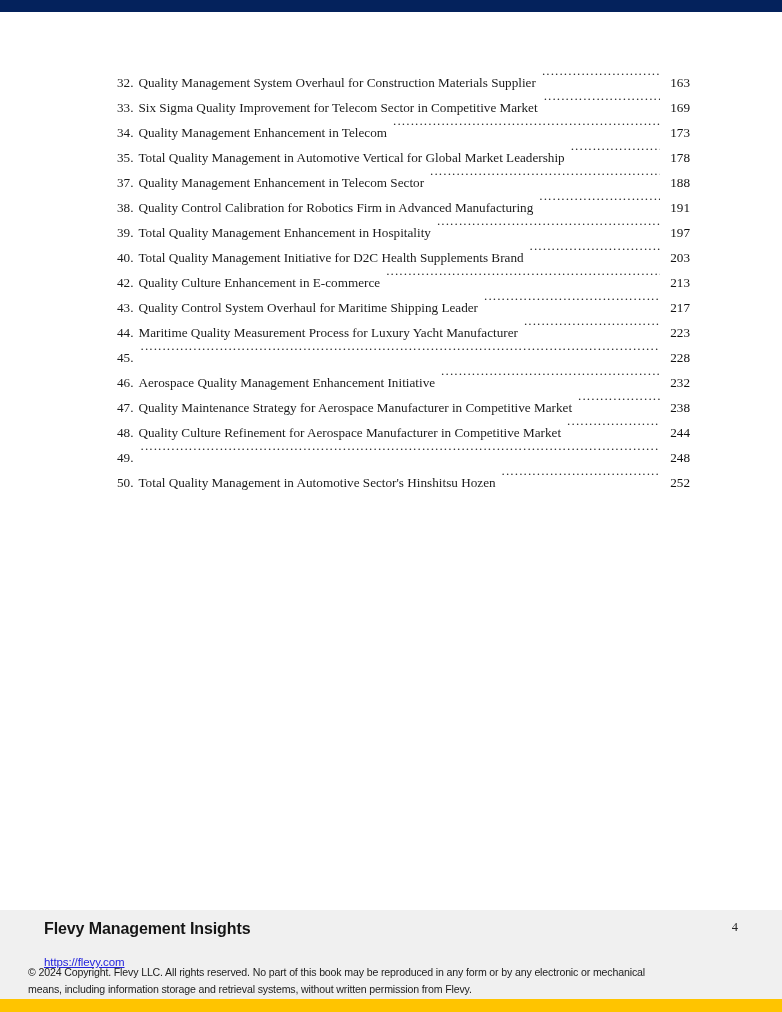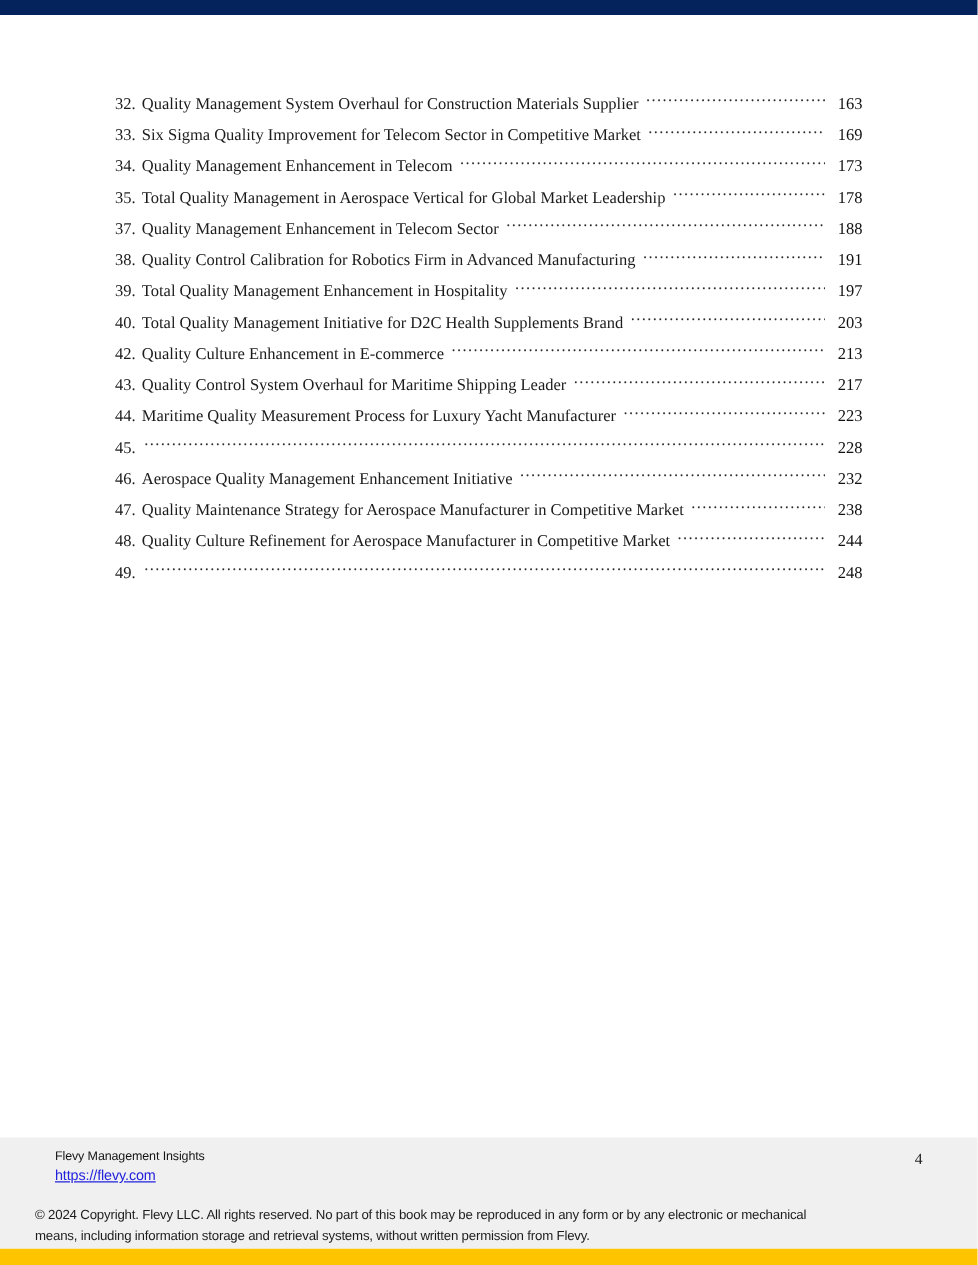--- a/index.html
+++ b/index.html
@@ -44,11 +44,12 @@
 
   .toc-row {
     display: flex;
-    align-items: center;
+    align-items: flex-start;
     font-size: 13.2px;
     line-height: 25px;
     color: #1b1b1b;
     white-space: nowrap;
+    margin-left: 25px;
   }
 
   .toc-num {

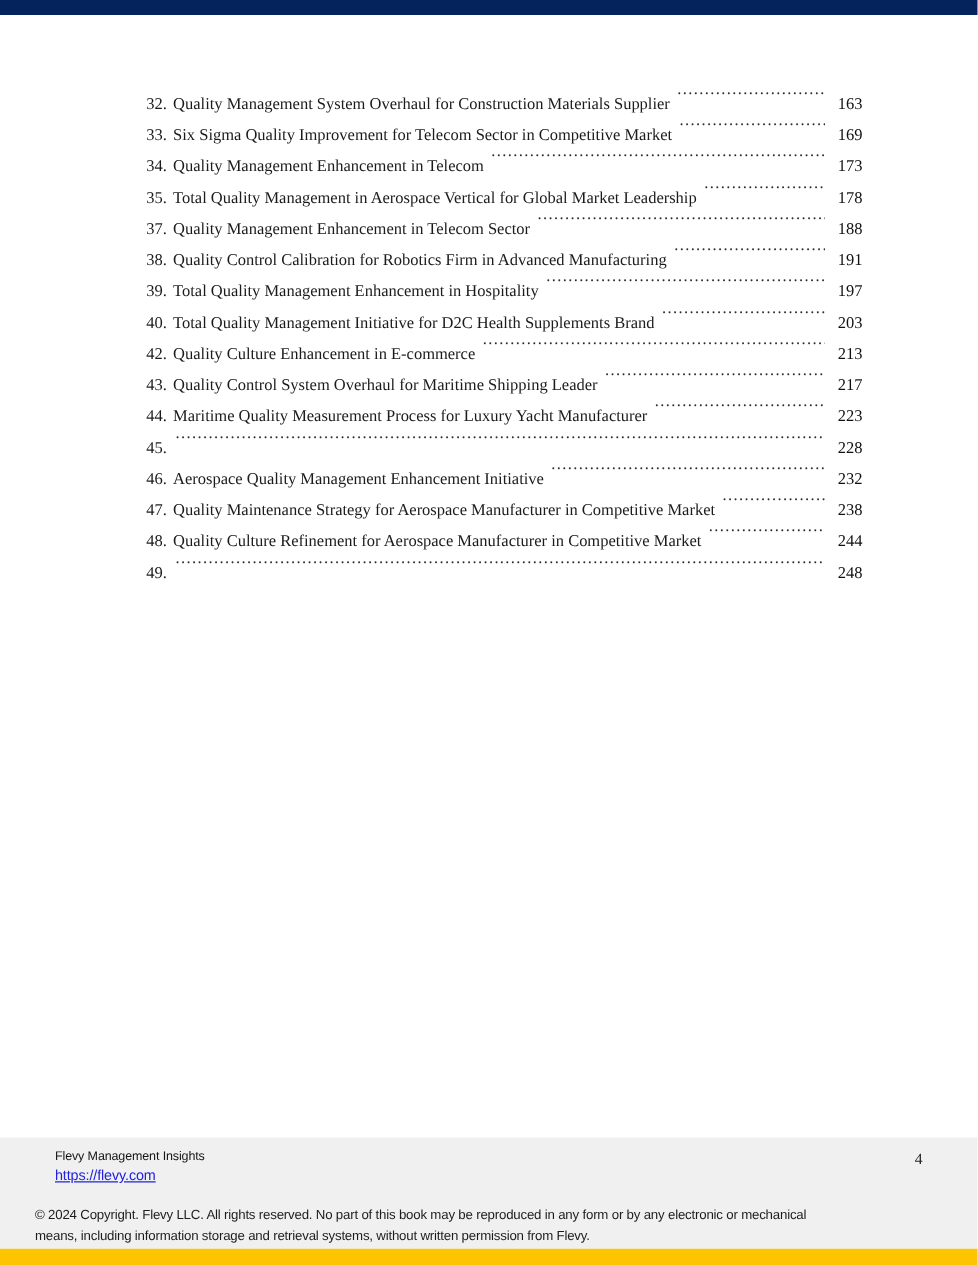--- a/index.html
+++ b/index.html
@@ -181,7 +181,7 @@
       </div>
       <div class="toc-row">
         <span class="toc-num">35.</span>
-        <span class="toc-title">Total Quality Management in Aerospace Vertical for Global Market Leadership</span>
+        <span class="toc-title">Total Quality Management in Automotive Vertical for Global Market Leadership</span>
         <span class="toc-leader"></span>
         <span class="toc-page">178</span>
       </div>

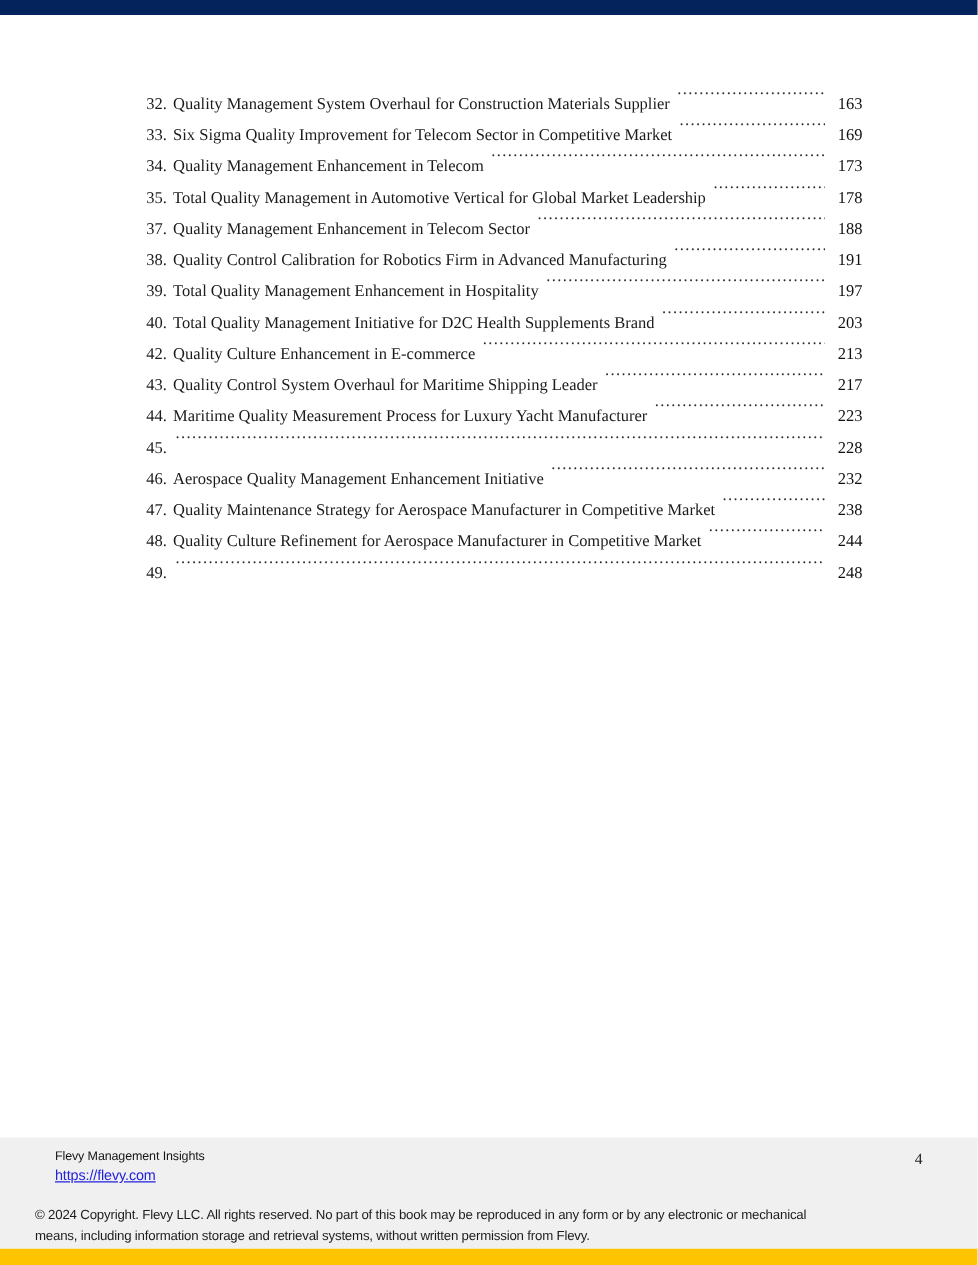--- a/index.html
+++ b/index.html
@@ -255,6 +255,12 @@
         <span class="toc-leader"></span>
         <span class="toc-page">248</span>
       </div>
+      <div class="toc-row">
+        <span class="toc-num">50.</span>
+        <span class="toc-title">Total Quality Management in Automotive Sector's Hinshitsu Hozen</span>
+        <span class="toc-leader"></span>
+        <span class="toc-page">252</span>
+      </div>
     </div>
 </div>
 

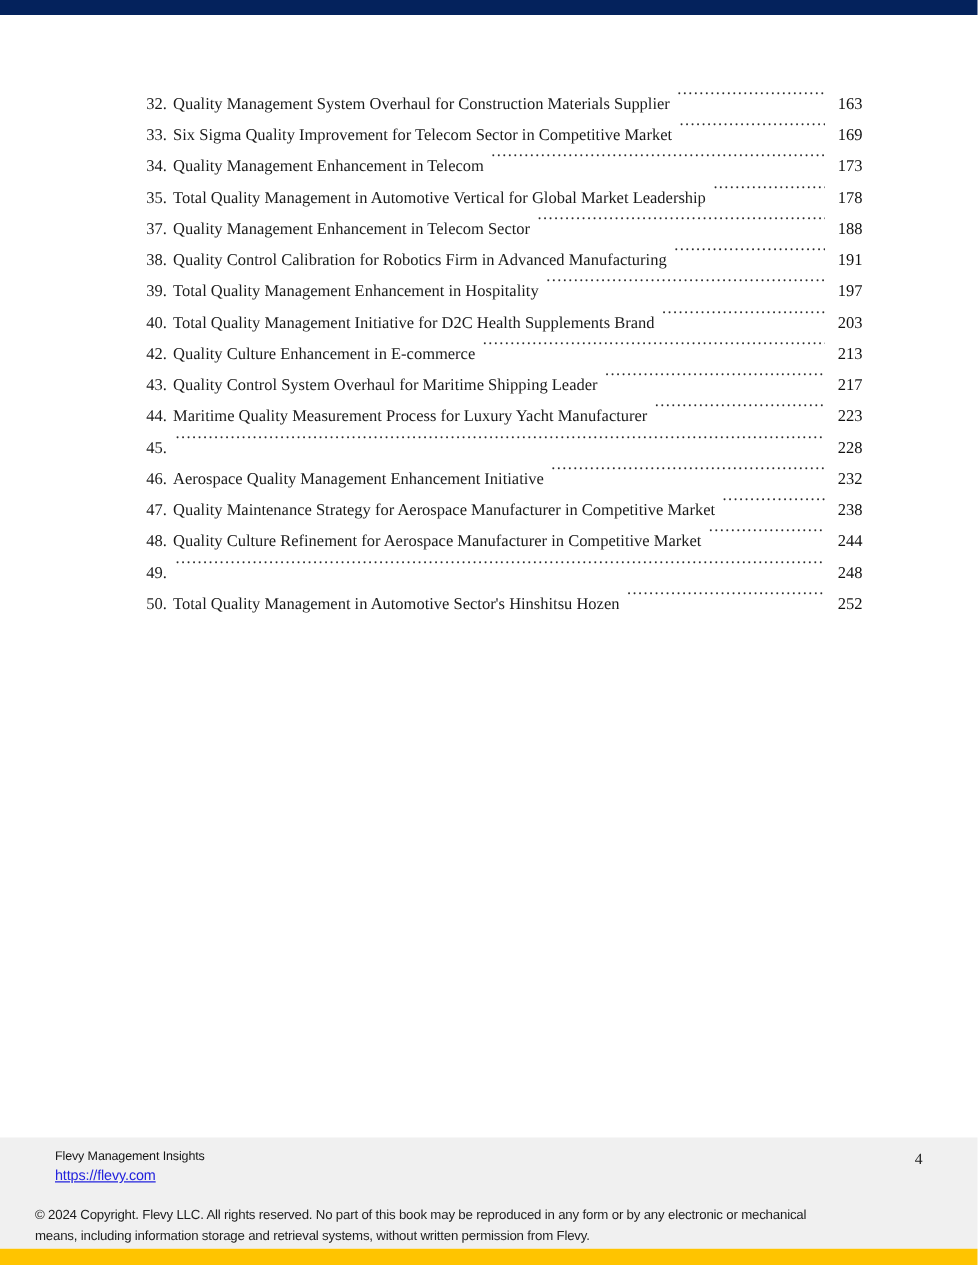--- a/index.html
+++ b/index.html
@@ -109,8 +109,8 @@
   }
 
   .footer-brand {
-    font-size: 10px;
-    font-weight: normal;
+    font-size: 16px;
+    font-weight: bold;
     color: #151515;
     letter-spacing: -0.1px;
   }

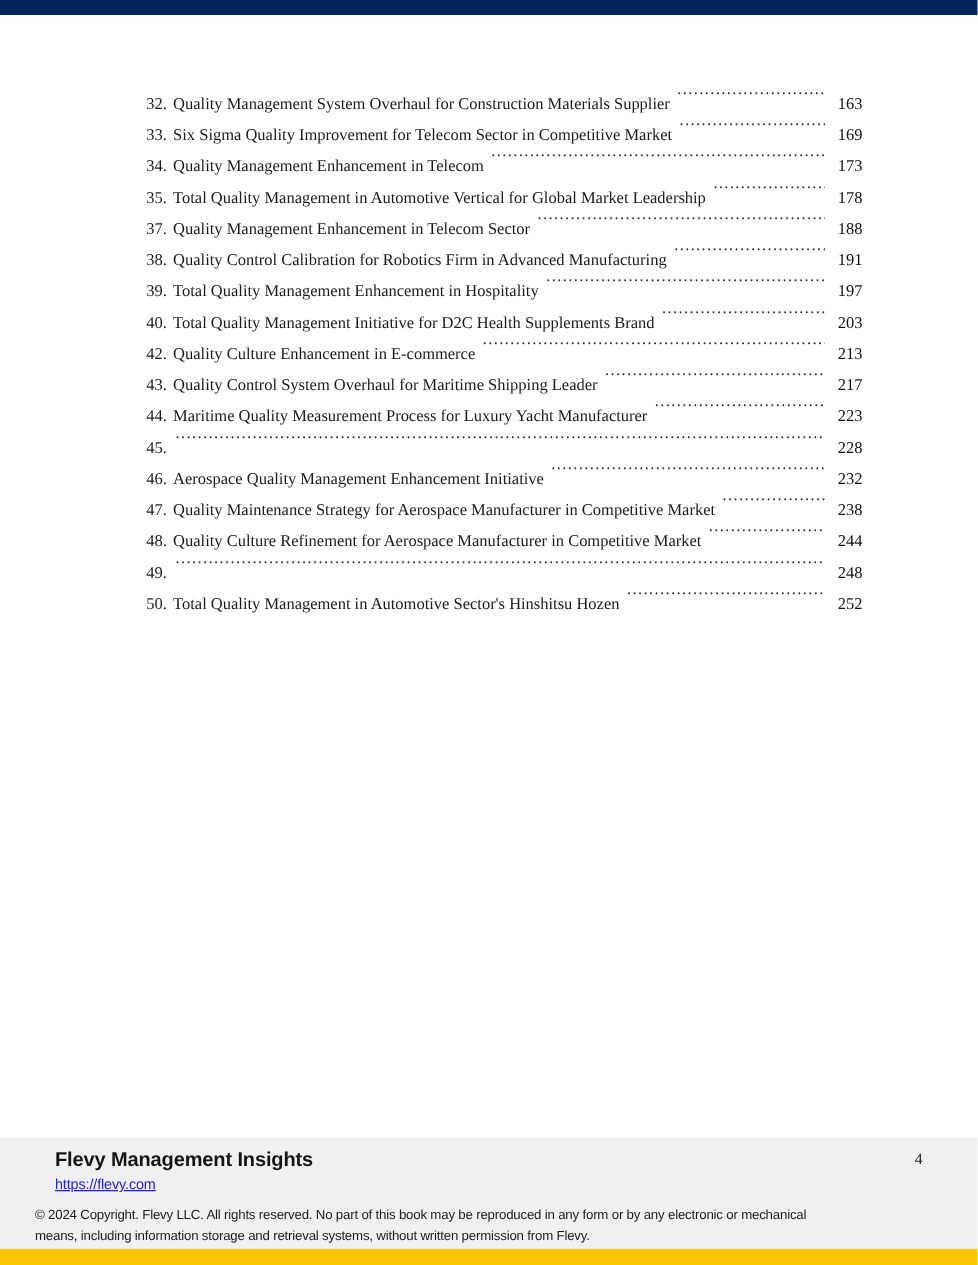--- a/index.html
+++ b/index.html
@@ -117,7 +117,7 @@
 
   .footer-link {
     display: inline-block;
-    margin-top: 4px;
+    margin-top: 18px;
     font-size: 11.5px;
     color: #2222dd;
     text-decoration: underline;

